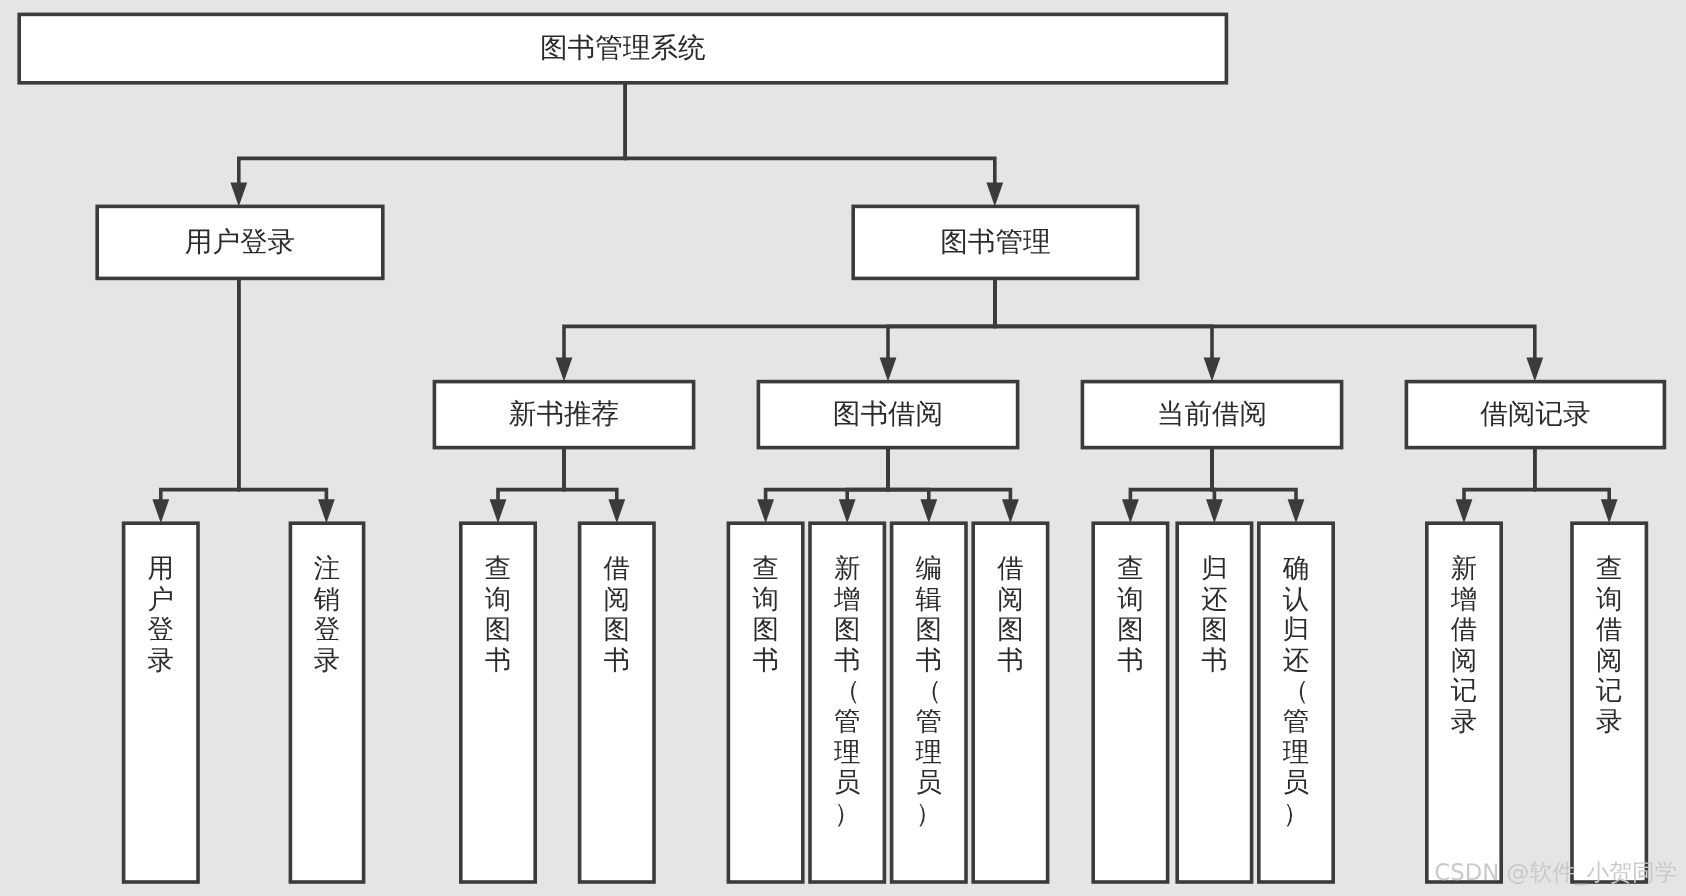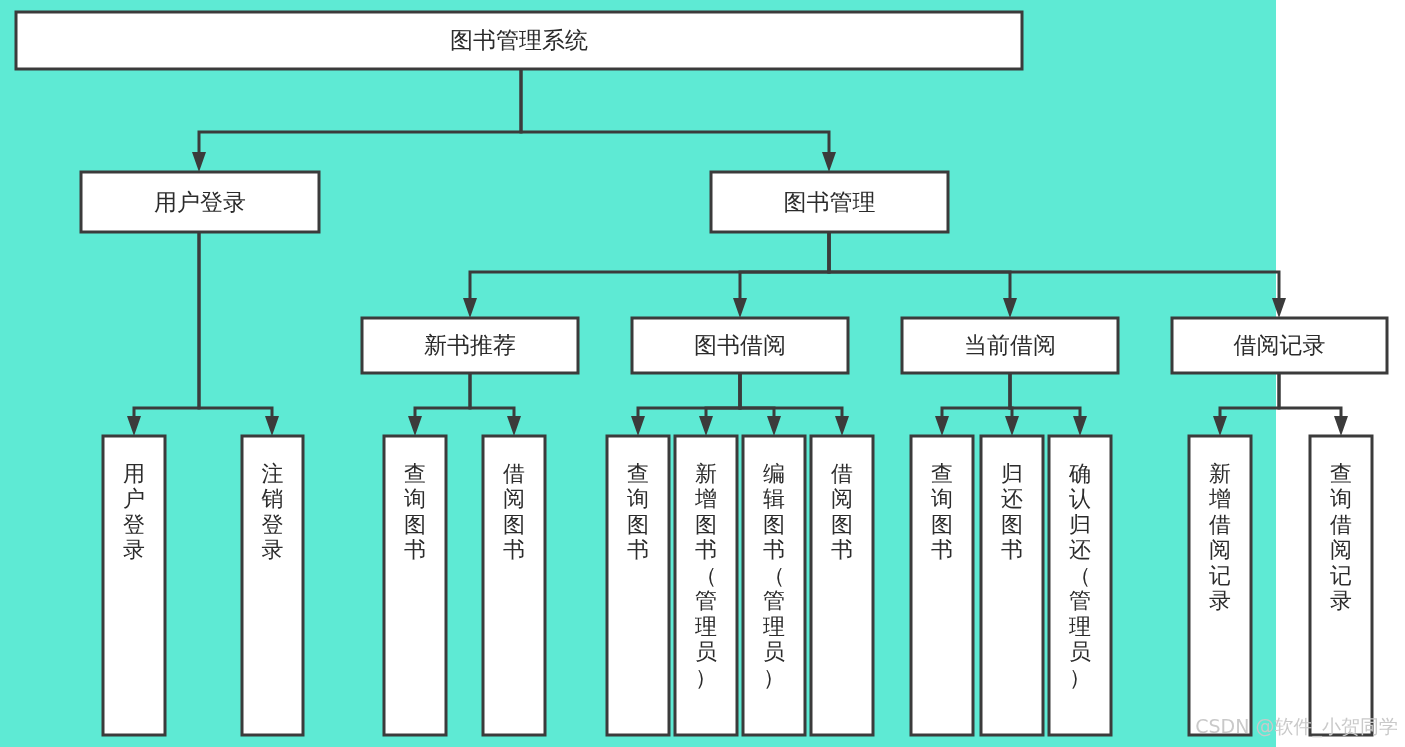--- a/index.html
+++ b/index.html
@@ -16,9 +16,9 @@
   }
   #diagram-root {
     position: relative;
-    width: 1276px;
+    width: 1405px;
     height: 747px;
-    background: #5eead4;
+    background: #e5e5e5;
   }
   svg.diagram-canvas {
     position: absolute;

